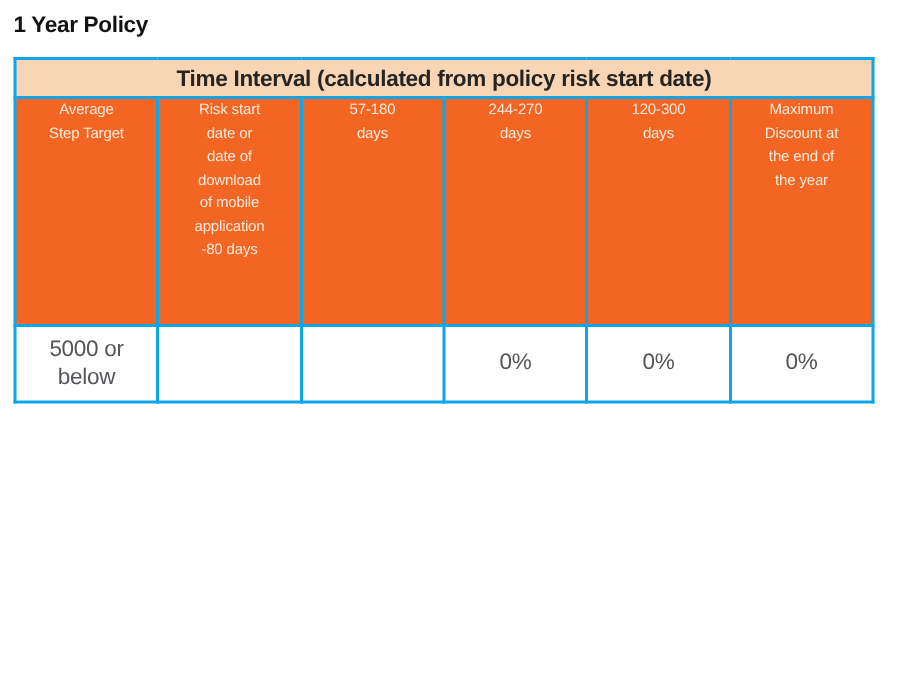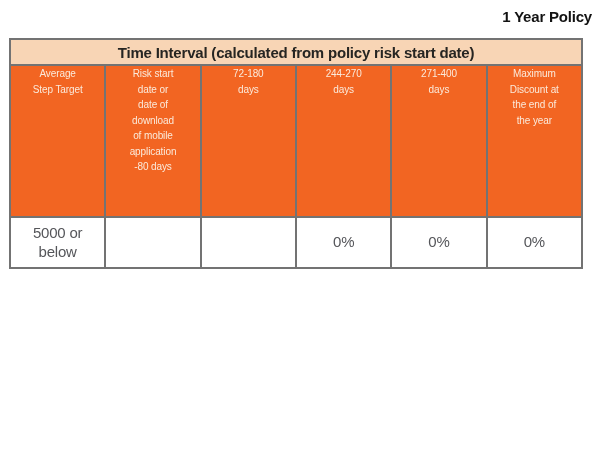--- a/index.html
+++ b/index.html
@@ -24,7 +24,6 @@
     color: #121212;
     letter-spacing: -0.2px;
     margin: 2px 0 13px 0;
-    text-align: right;
   }
   table.policy-table {
     border-collapse: collapse;

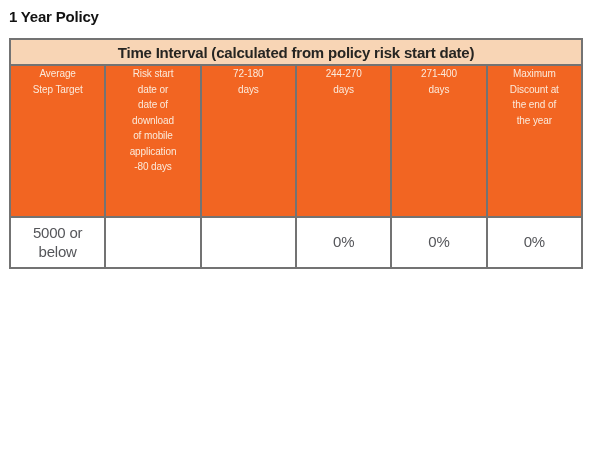--- a/index.html
+++ b/index.html
@@ -33,7 +33,7 @@
   table.policy-table col { width: 16.666%; }
   table.policy-table th,
   table.policy-table td {
-    border: 2px solid #737373;
+    border: 2px solid #0ea5e9;
     padding: 0;
     margin: 0;
   }

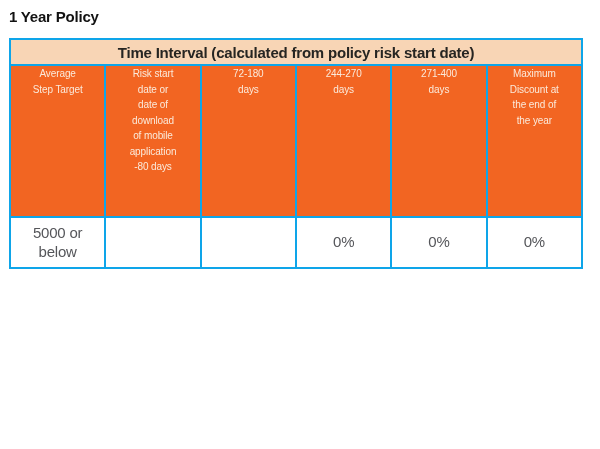--- a/index.html
+++ b/index.html
@@ -105,7 +105,7 @@
 of mobile
 application
 -80 days</th>
-        <th class="col-head">72-180
+        <th class="col-head">57-180
 days</th>
         <th class="col-head">244-270
 days</th>

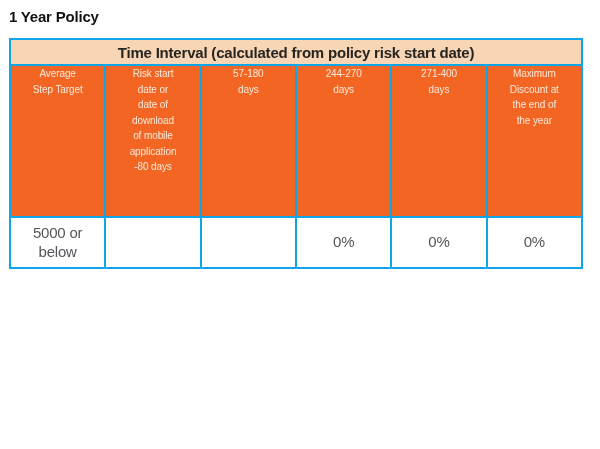--- a/index.html
+++ b/index.html
@@ -109,7 +109,7 @@
 days</th>
         <th class="col-head">244-270
 days</th>
-        <th class="col-head">271-400
+        <th class="col-head">120-300
 days</th>
         <th class="col-head">Maximum
 Discount at

